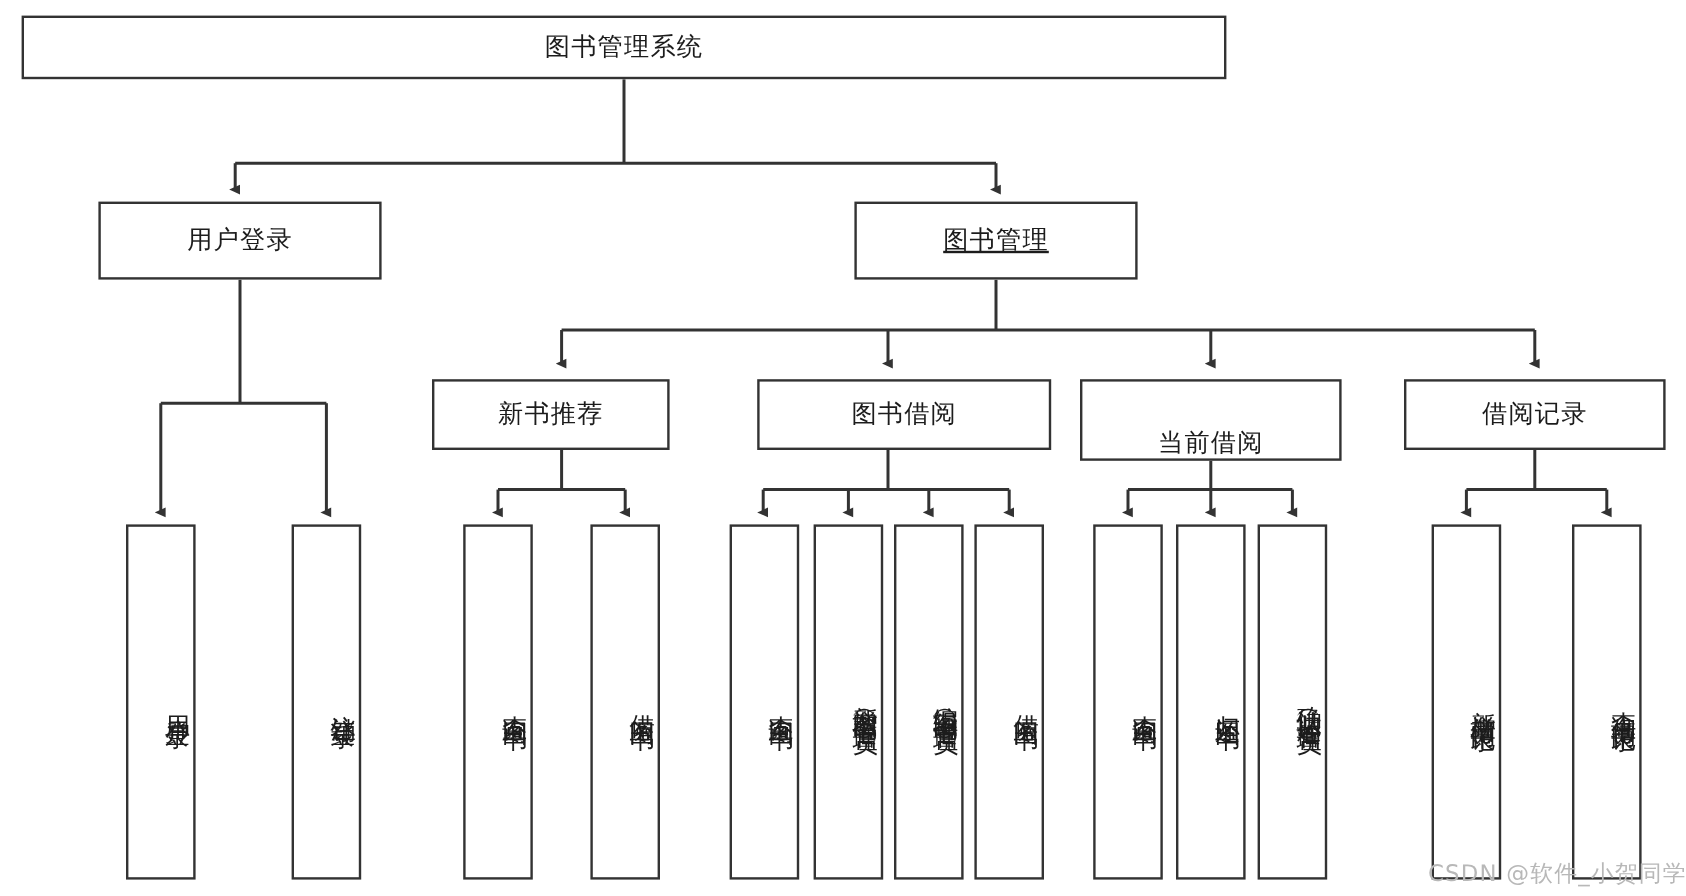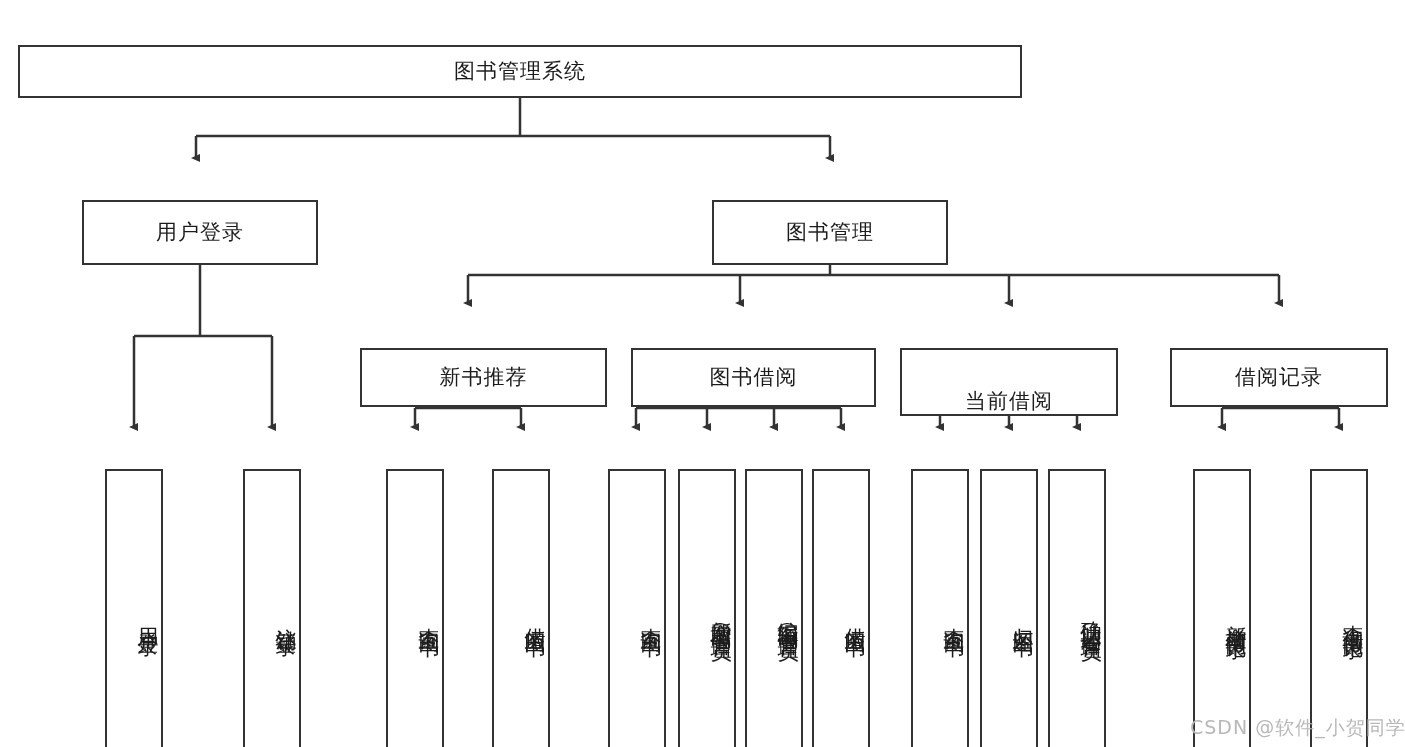--- a/index.html
+++ b/index.html
@@ -31,7 +31,6 @@
     justify-content:center;
     text-align:center;
     color:#1c1c1c;
-    margin-top:32px;
   }
   .node.h{
     font-size:21px;

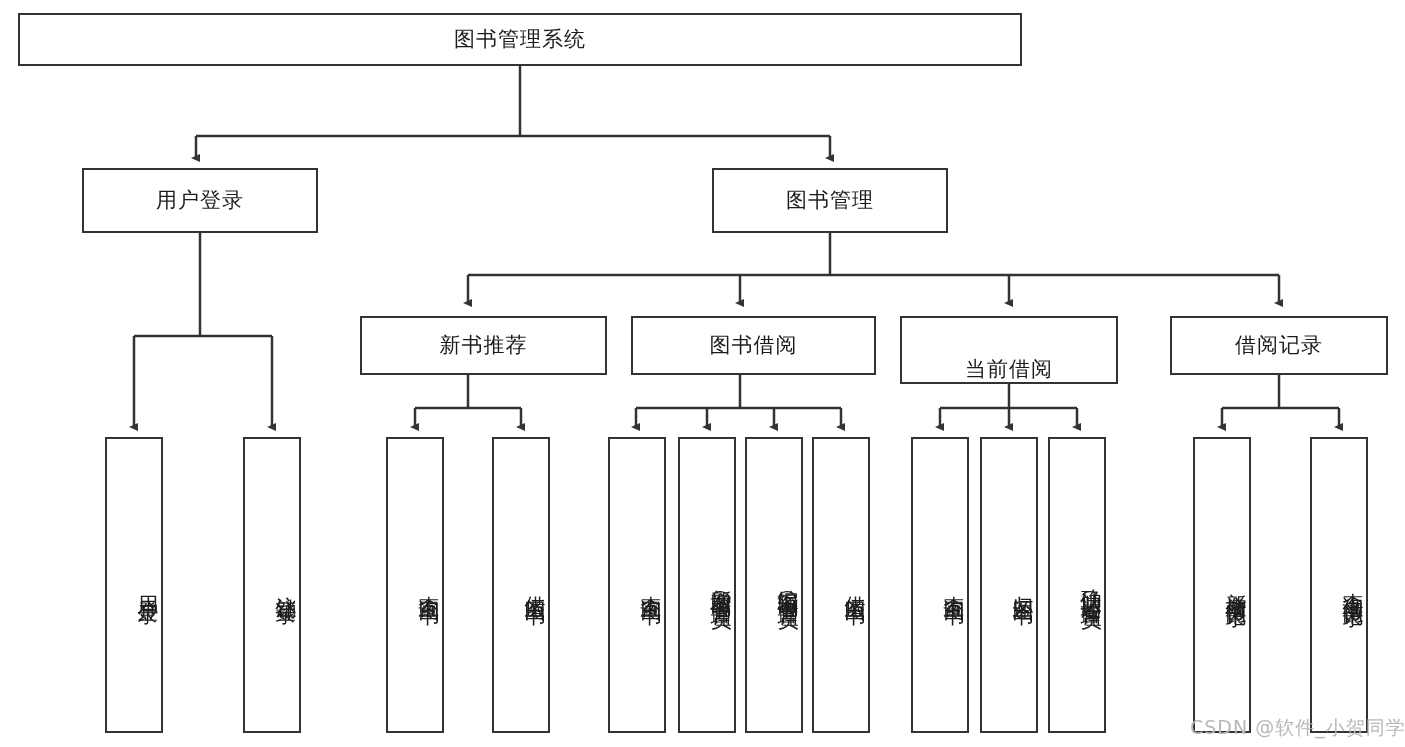--- a/index.html
+++ b/index.html
@@ -123,7 +123,7 @@
   <div class="node h" style="left:82px;top:168px;width:236px;height:65px;">
     <span>用户登录</span>
   </div>
-  <div class="node h" style="left:712px;top:168px;width:236px;height:65px;">
+  <div class="node h" style="left:712px;top:168px;width:236px;height:65px;text-decoration:underline;">
     <span>图书管理</span>
   </div>
 

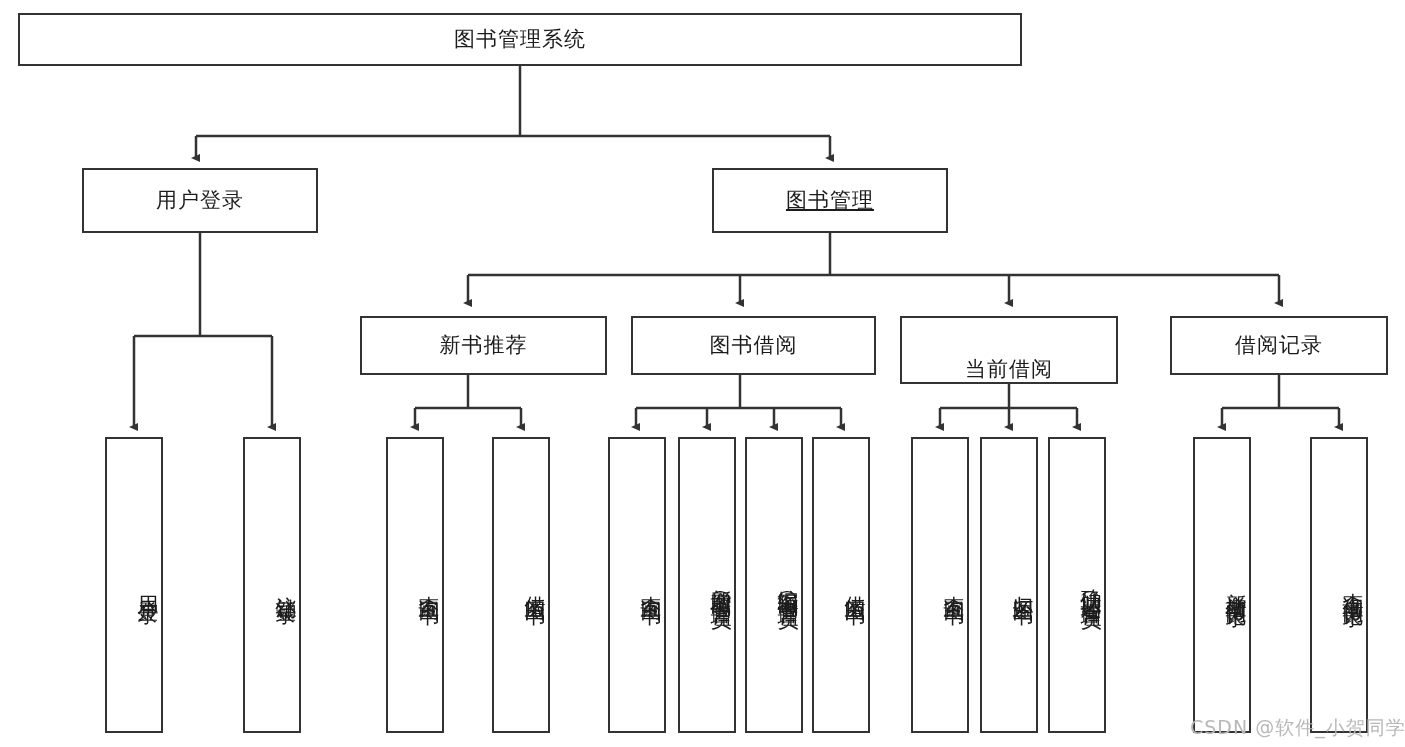--- a/index.html
+++ b/index.html
@@ -127,7 +127,7 @@
     <span>图书管理</span>
   </div>
 
-  <div class="node h" style="left:360px;top:316px;width:247px;height:59px;">
+  <div class="node h" style="left:360px;top:316px;width:198px;height:59px;">
     <span>新书推荐</span>
   </div>
   <div class="node h" style="left:631px;top:316px;width:245px;height:59px;">

